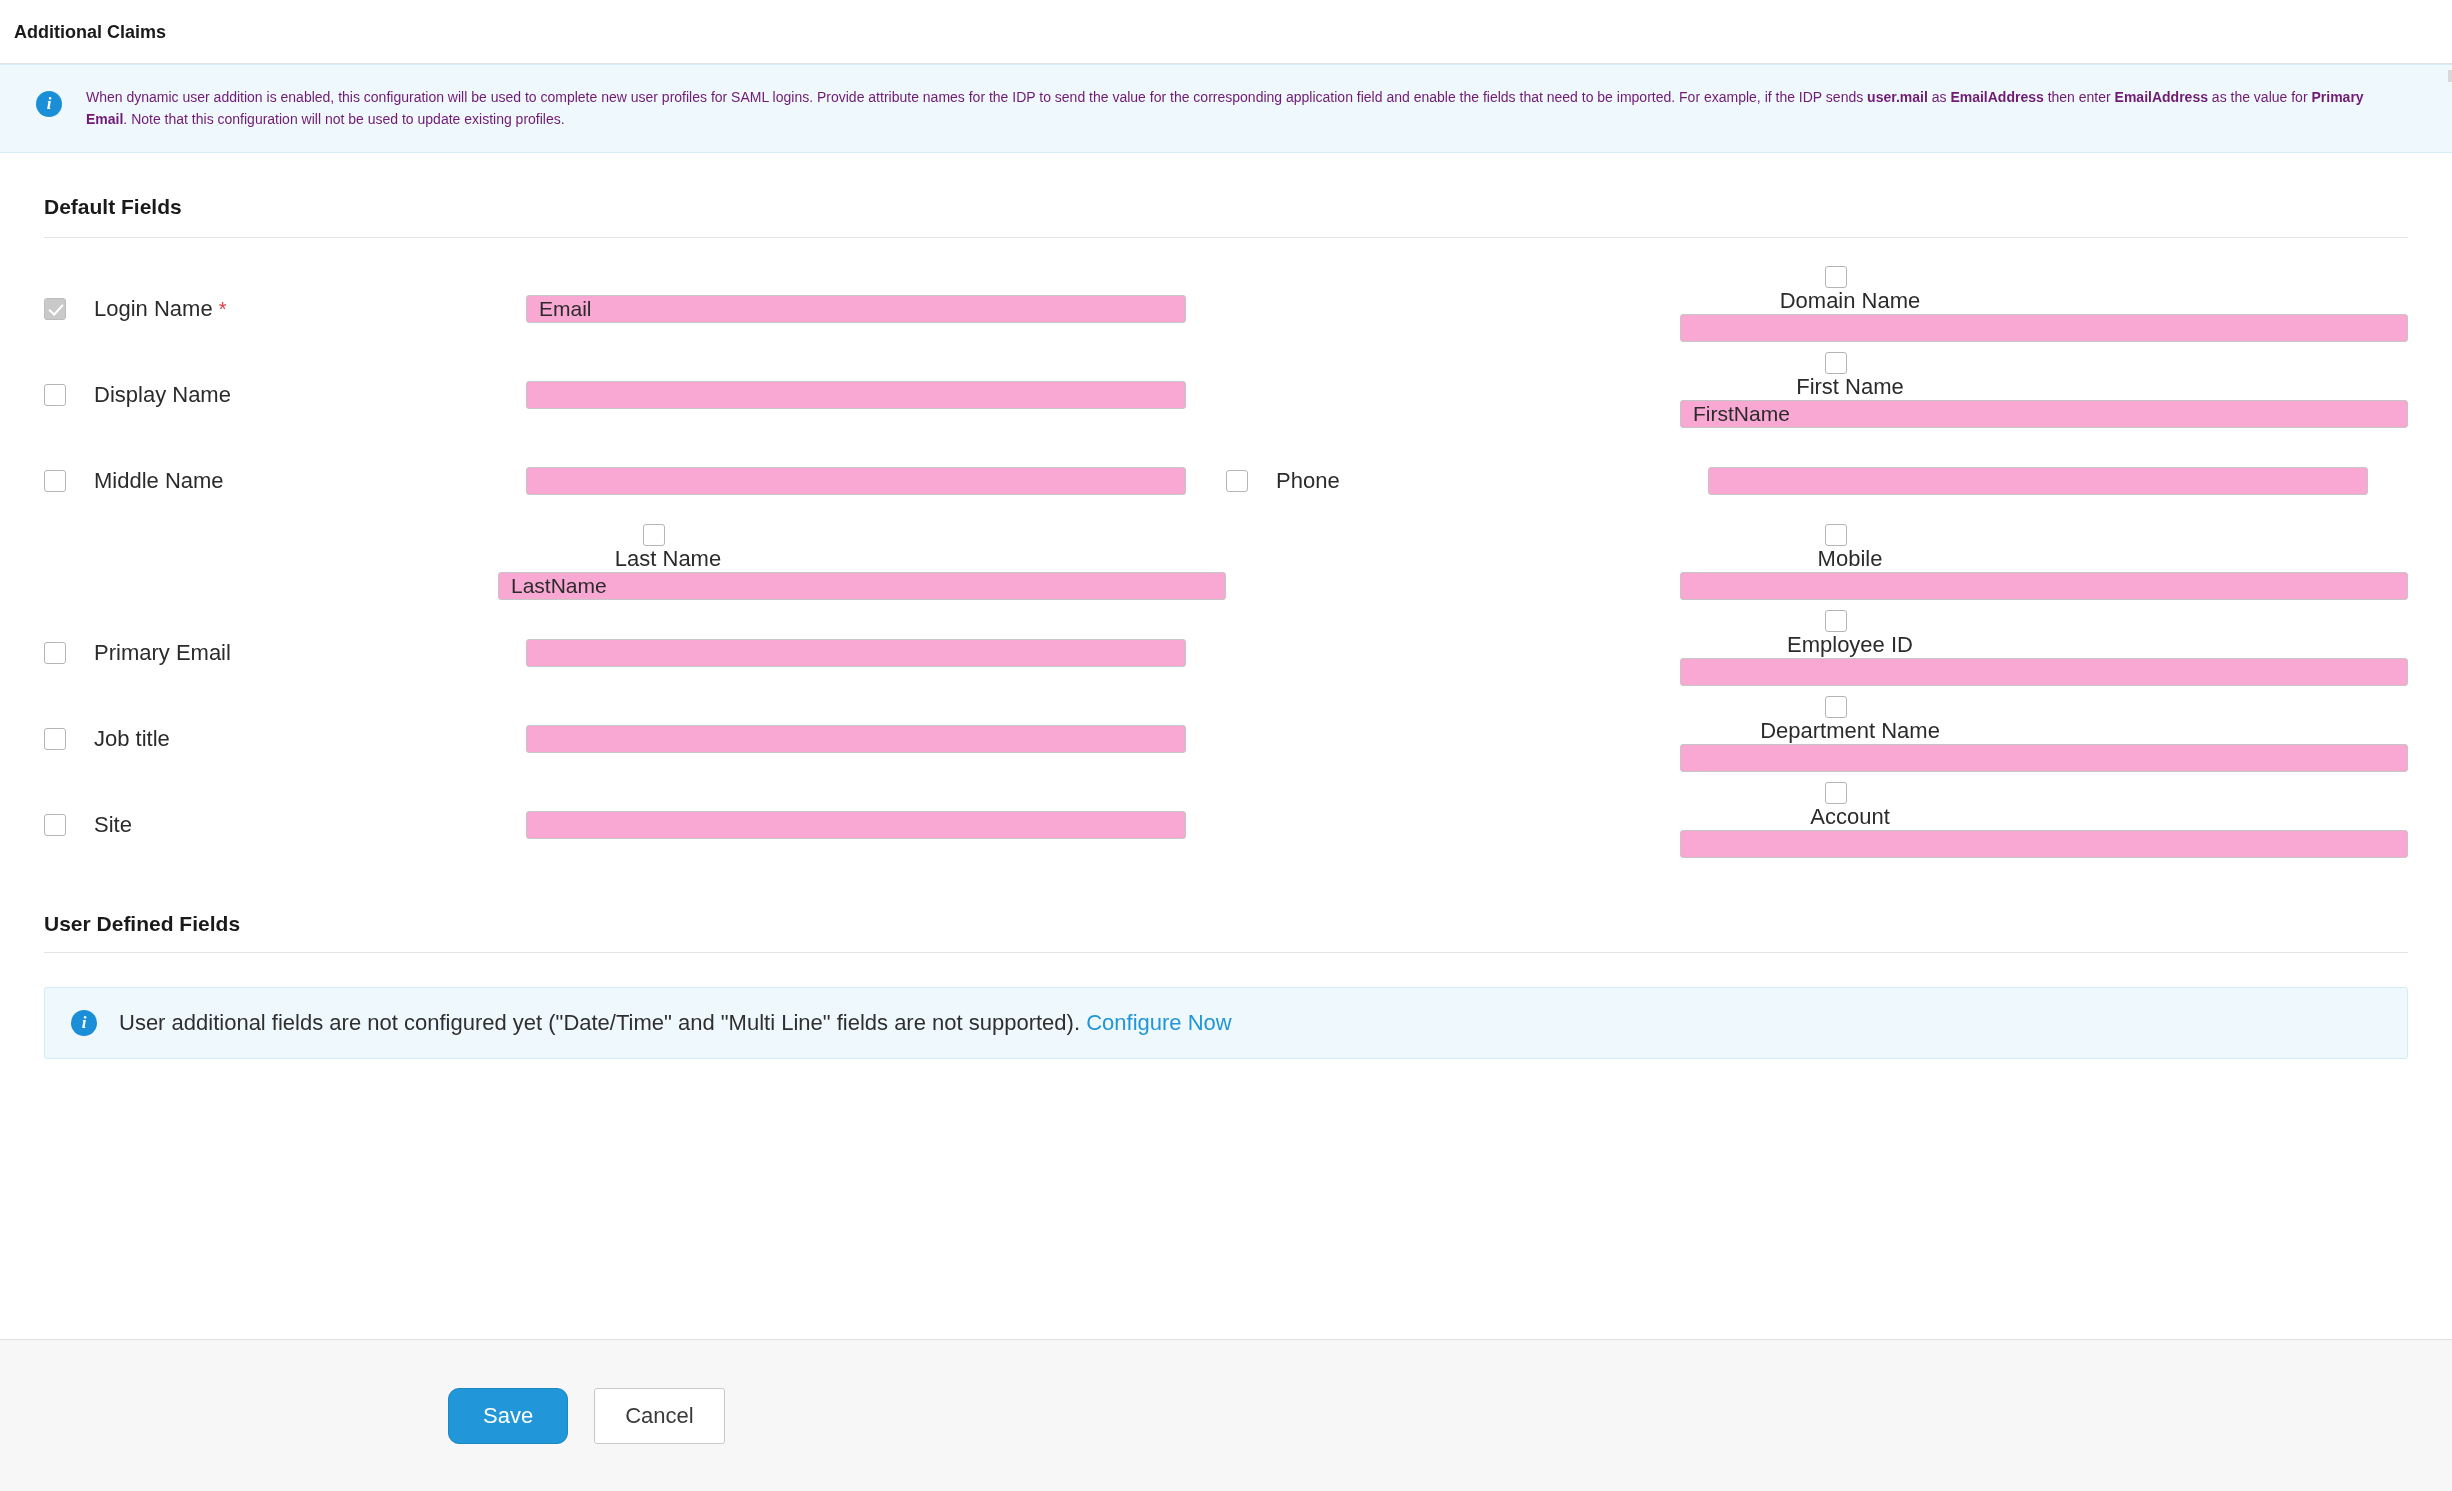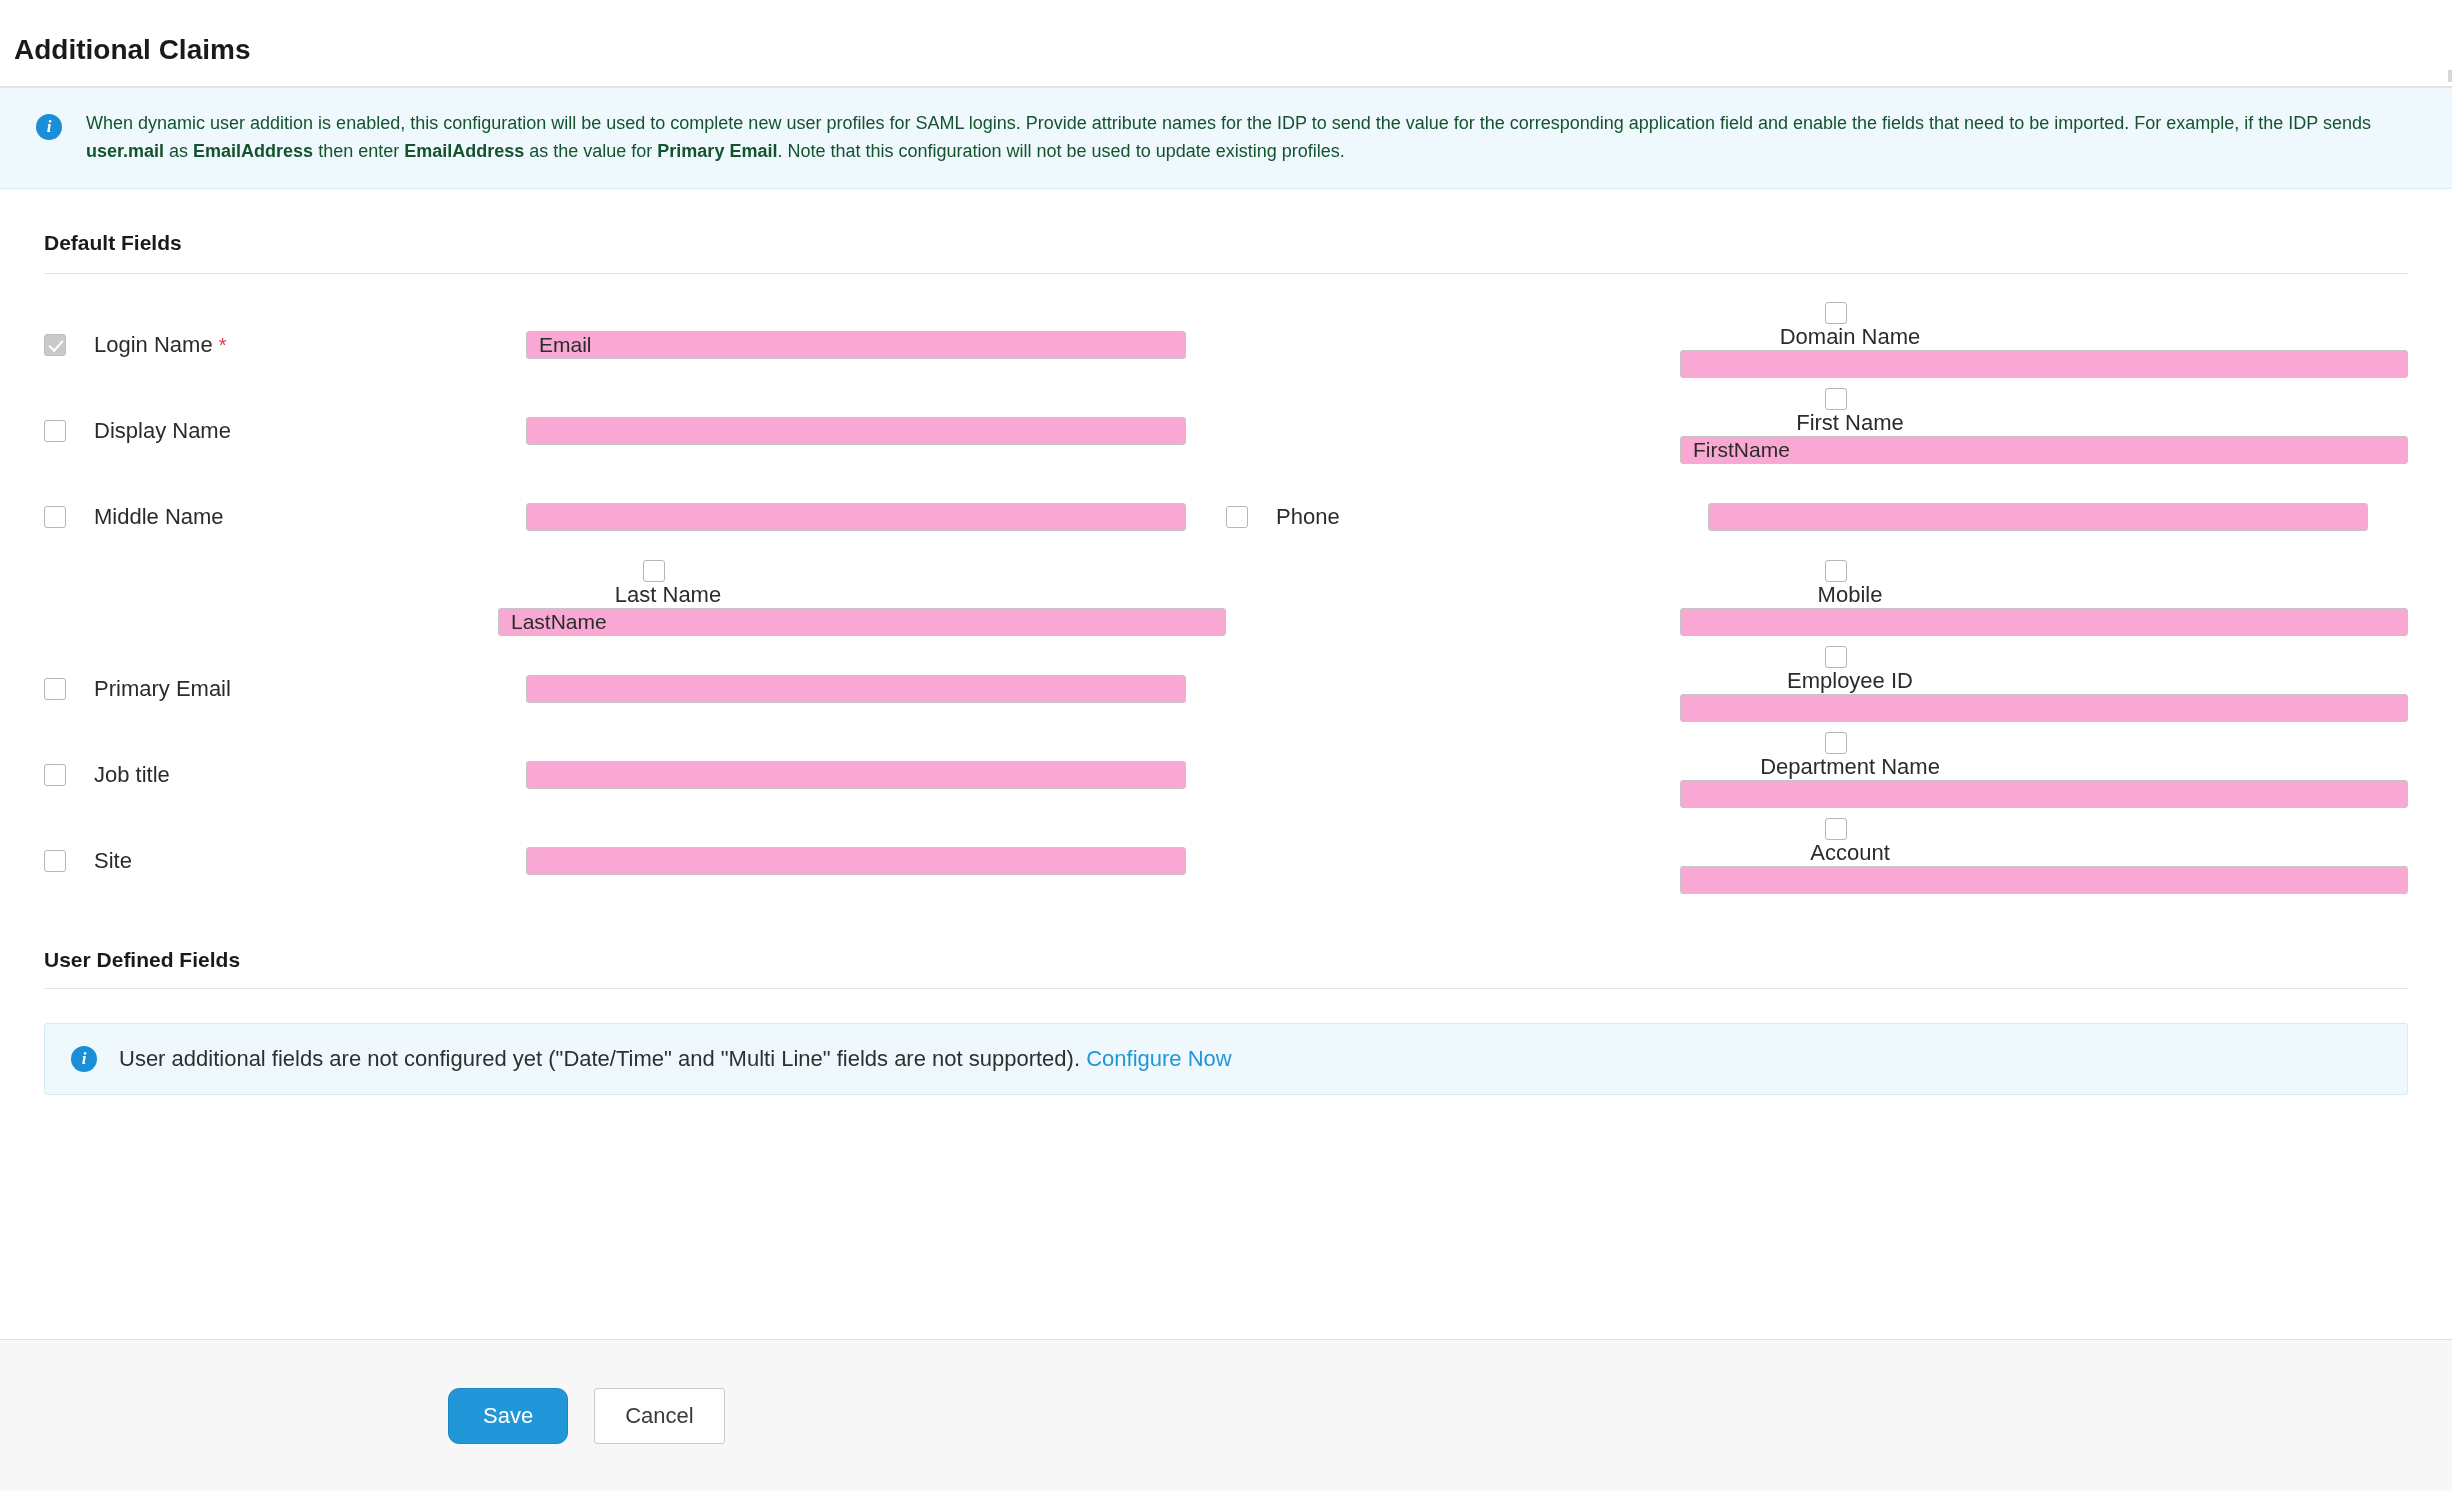--- a/index.html
+++ b/index.html
@@ -20,8 +20,8 @@
 
   
   .page-header {
-    padding: 34px 0 20px 14px;
-    font-size: 28px;
+    padding: 22px 0 20px 14px;
+    font-size: 18px;
     font-weight: bold;
     color: #1a1a1a;
   }

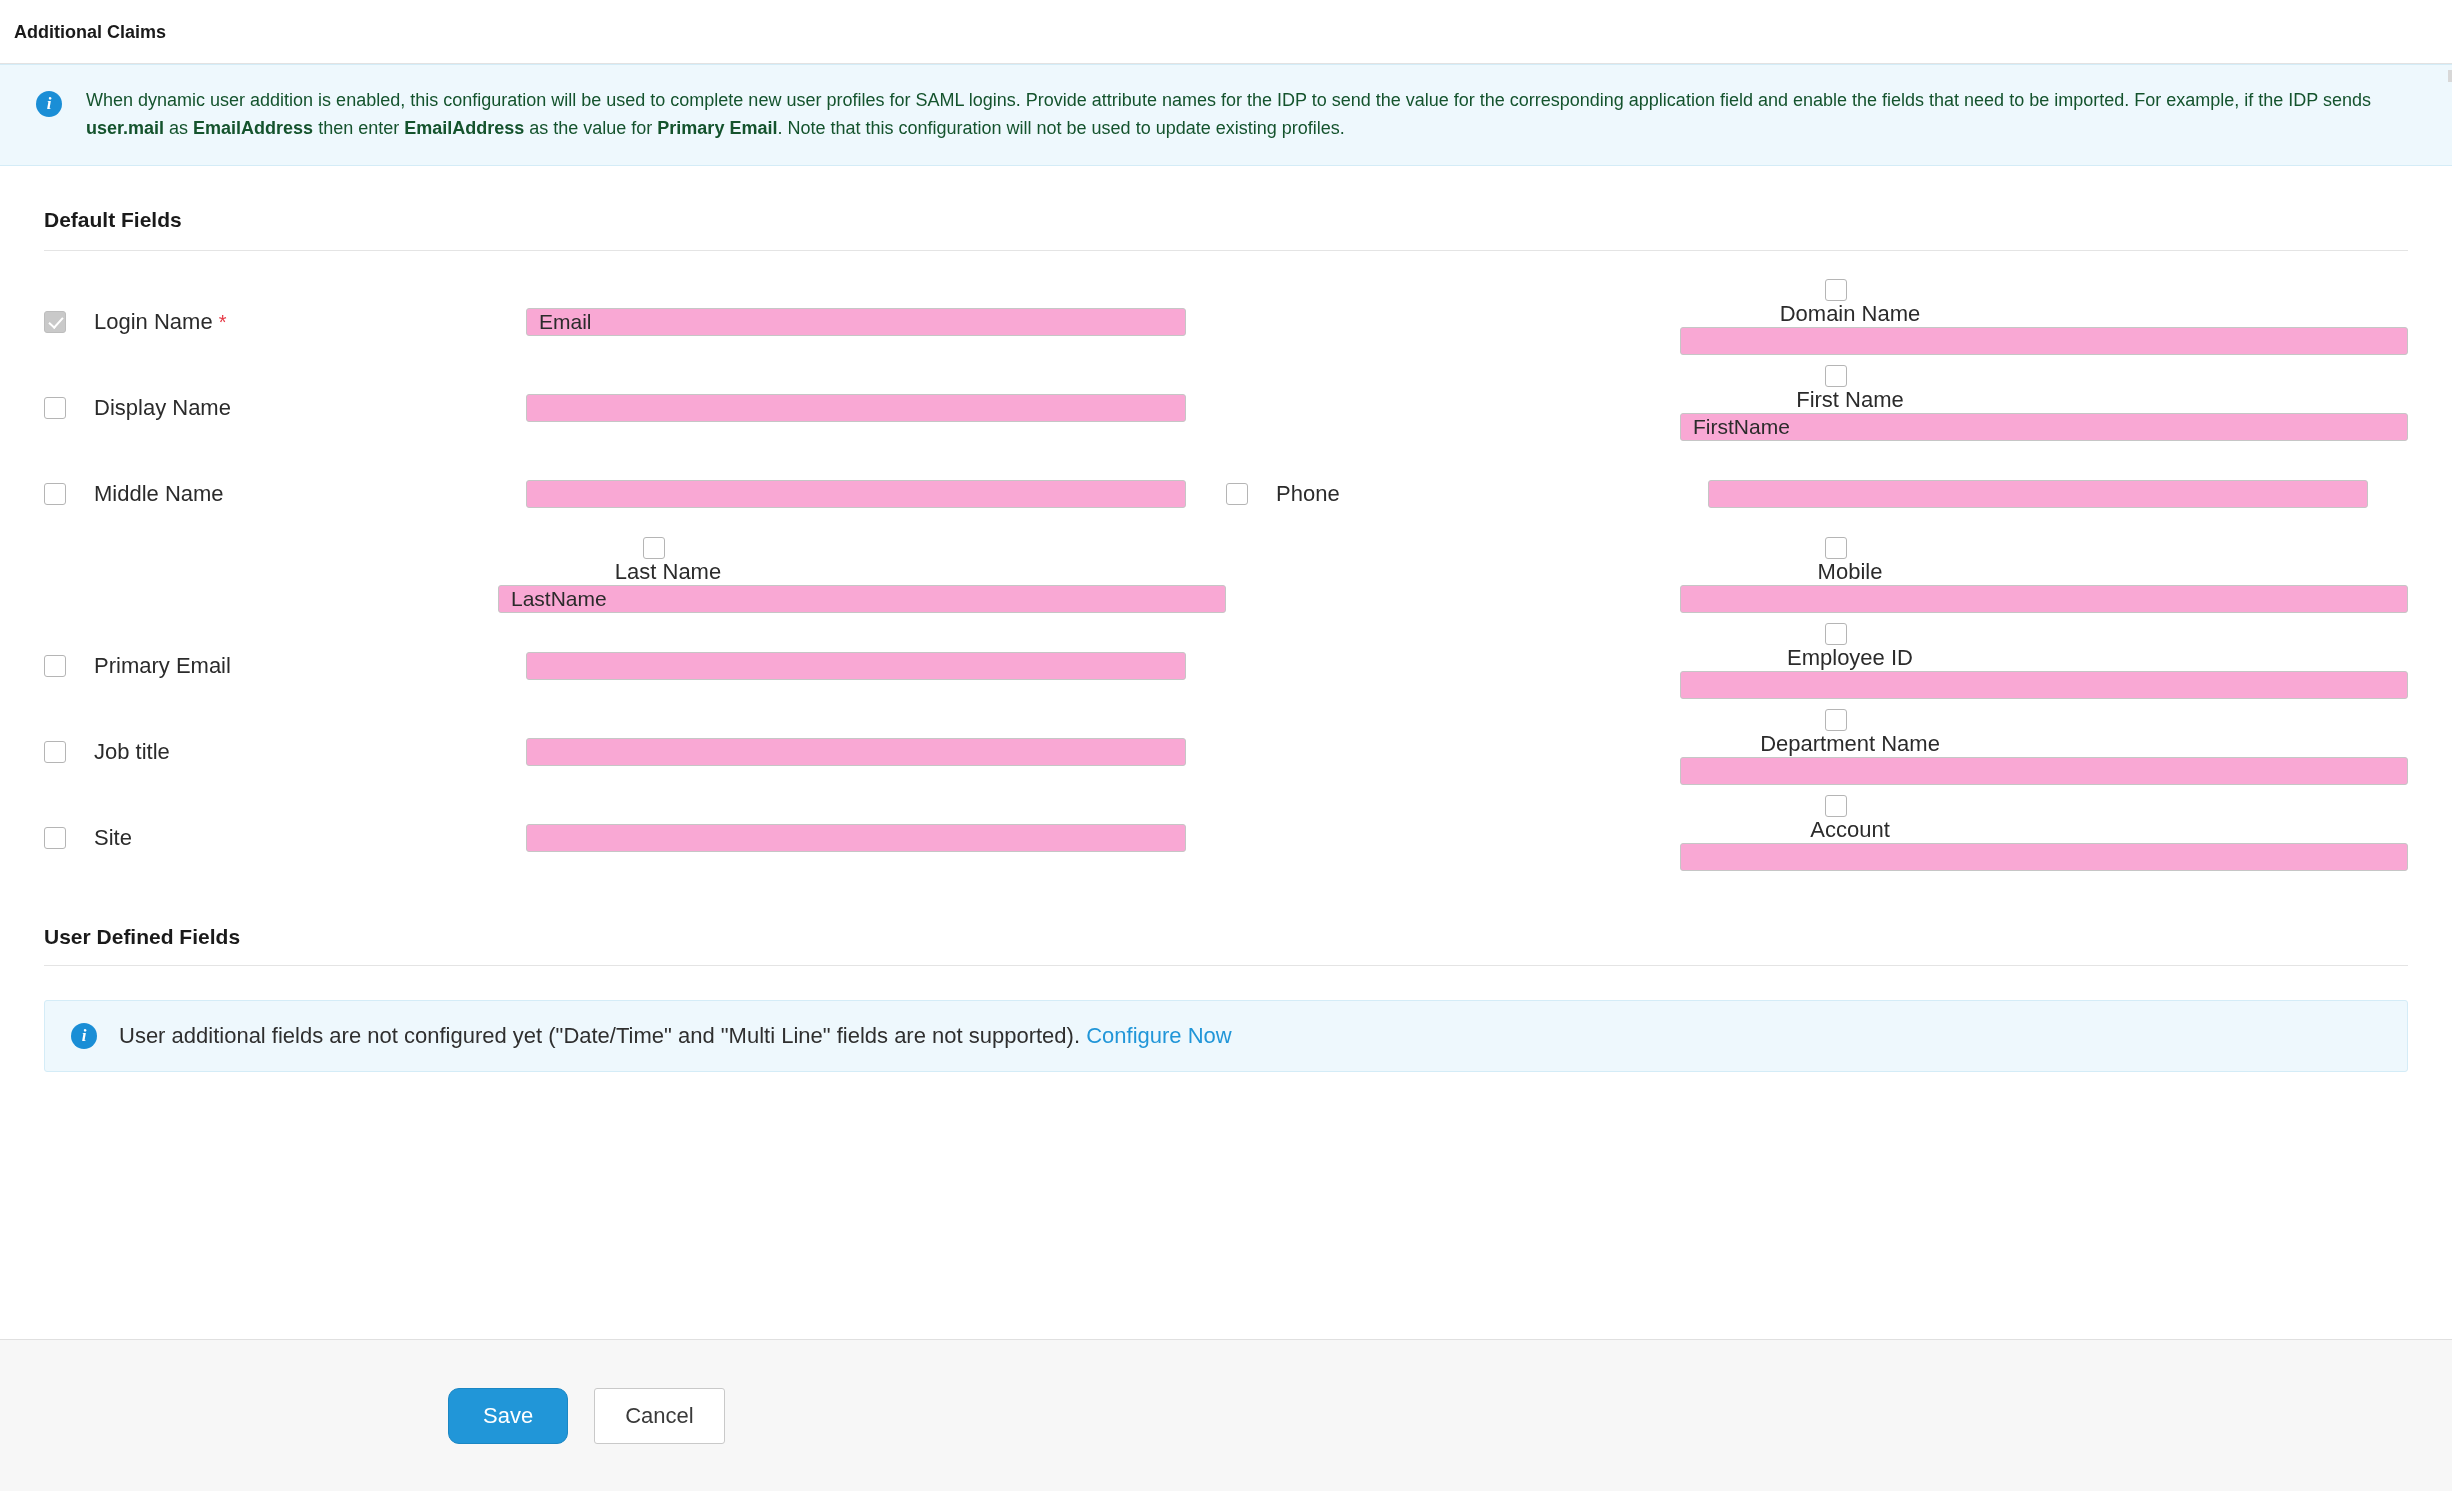--- a/index.html
+++ b/index.html
@@ -59,9 +59,9 @@
     margin-top: 4px;
   }
   .info-text {
-    font-size: 18px;
+    font-size: 14px;
     line-height: 1.55;
-    color: #14532d;
+    color: #701a75;
     max-width: 2300px;
   }
   .info-text b { font-weight: bold; }

